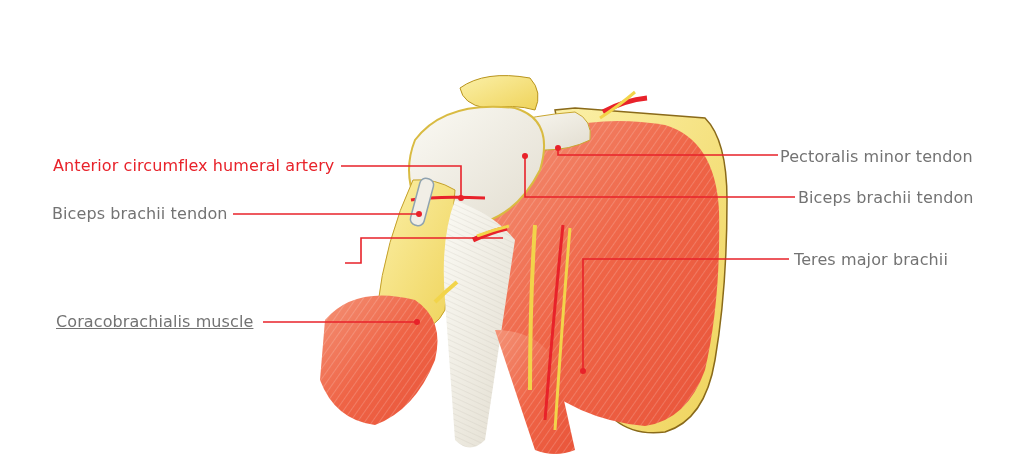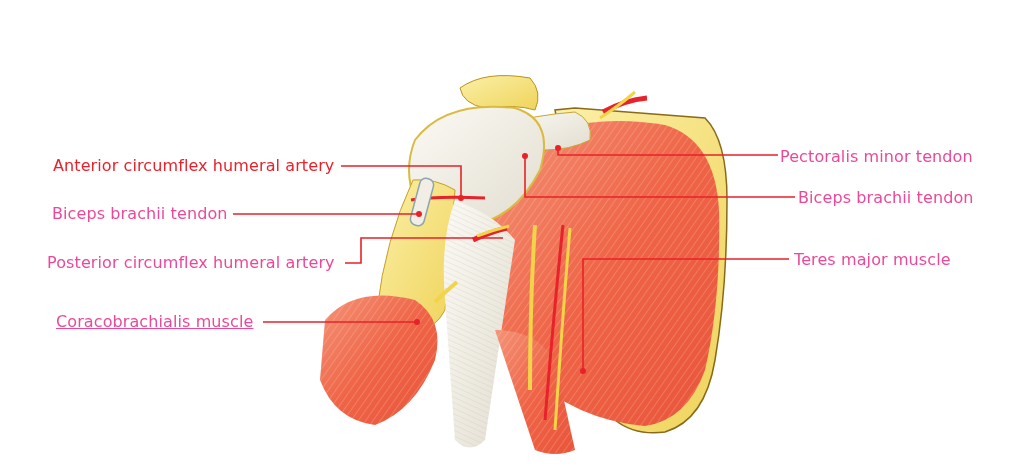--- a/index.html
+++ b/index.html
@@ -6,7 +6,7 @@
   body { width: 1024px; height: 466px; position: relative; overflow: hidden;
          font-family: "DejaVu Sans", sans-serif; }
   #stage { position: absolute; left: 15px; top: 0; width: 1024px; height: 466px; }
-  .label { position: absolute; font-size: 16px; color: #ec4899; white-space: nowrap;
+  .label { position: absolute; font-size: 16px; color: #737373; white-space: nowrap;
            line-height: 20px; letter-spacing: 0.1px; }
   .label.highlight { color: #e8222a; }
   svg { position: absolute; left: 0; top: 0; }

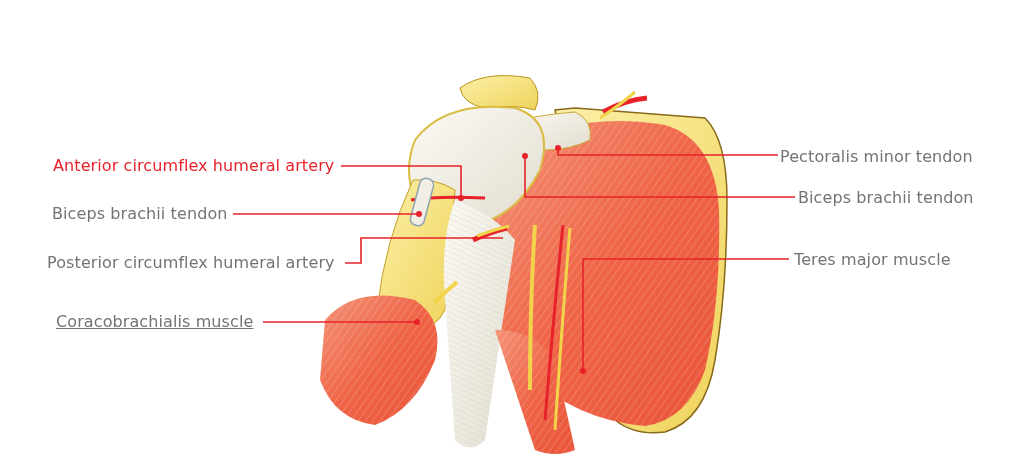--- a/index.html
+++ b/index.html
@@ -109,7 +109,6 @@
 
   <div class="label highlight" style="left:38px; top:156px;">Anterior circumflex humeral artery</div>
   <div class="label" style="left:37px; top:204px;">Biceps brachii tendon</div>
-  <div class="label" style="left:32px; top:253px;">Posterior circumflex humeral artery</div>
   <div class="label" style="left:41px; top:312px;text-decoration:underline;">Coracobrachialis muscle</div>
 
   <div class="label" style="left:765px; top:147px;">Pectoralis minor tendon</div>

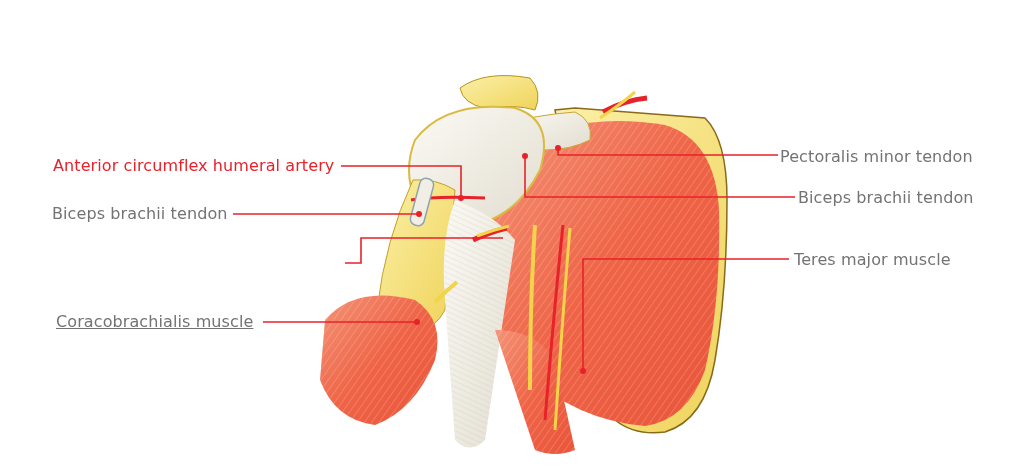--- a/index.html
+++ b/index.html
@@ -113,7 +113,7 @@
 
   <div class="label" style="left:765px; top:147px;">Pectoralis minor tendon</div>
   <div class="label" style="left:783px; top:188px;">Biceps brachii tendon</div>
-  <div class="label" style="left:779px; top:250px;">Teres major muscle</div>
+  <div class="label" style="left:779px; top:250px;">Teres major brachii</div>
 </div>
 
 </body></html>

